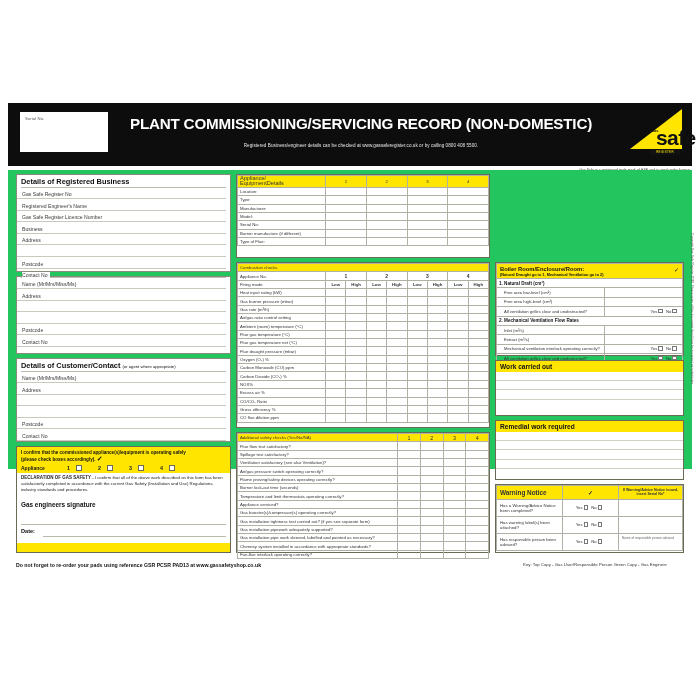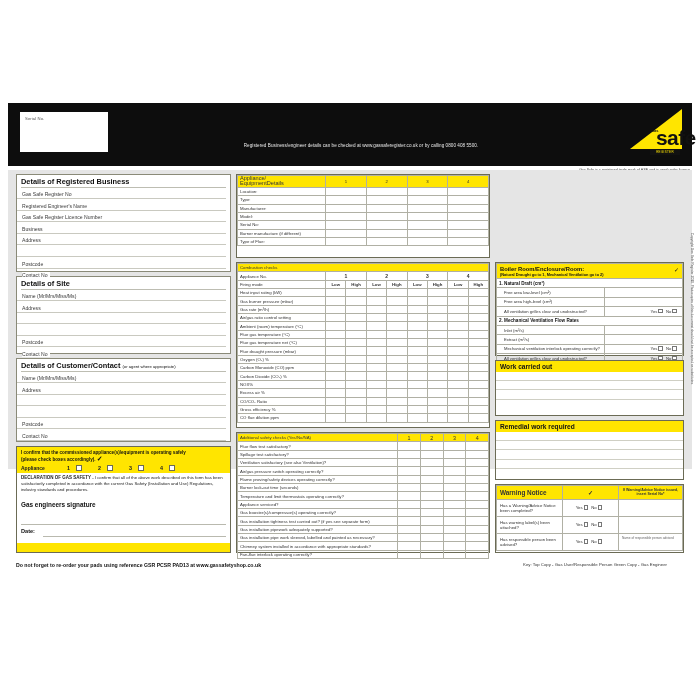--- a/index.html
+++ b/index.html
@@ -178,6 +178,7 @@
     <div class="serial-box">
       <div class="serial-label">Serial No.</div>
     </div>
+    <div class="hdr-title">PLANT COMMISSIONING/SERVICING RECORD (NON-DOMESTIC)</div>
     <div class="hdr-sub">Registered Business/engineer details can be checked at www.gassaferegister.co.uk or by calling 0800 408 5500.</div>
     <div class="logo">
       <div class="logo-tri"></div>

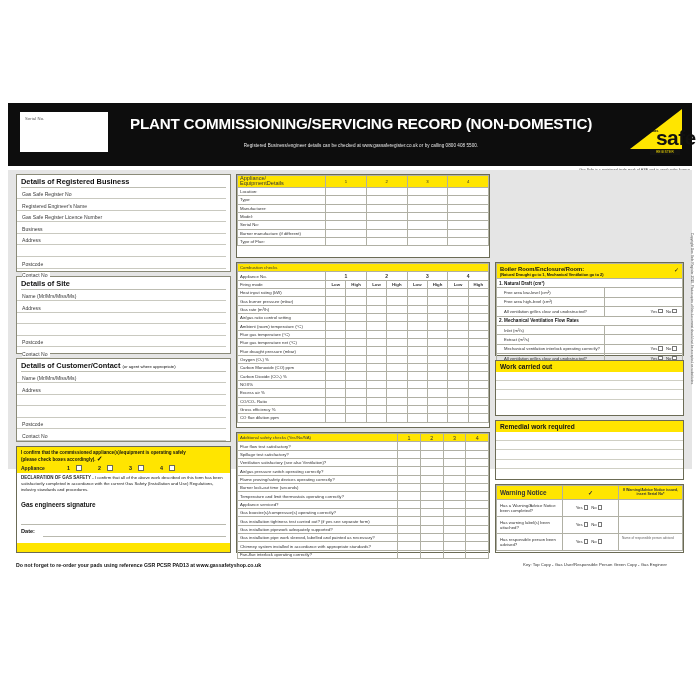--- a/index.html
+++ b/index.html
@@ -53,7 +53,7 @@
   
   .body-wrap {
     position: absolute; left: 8px; top: 170px; width: 684px; height: 299px;
-    background: #e5e5e5;
+    background: #22c55e;
   }
 
   

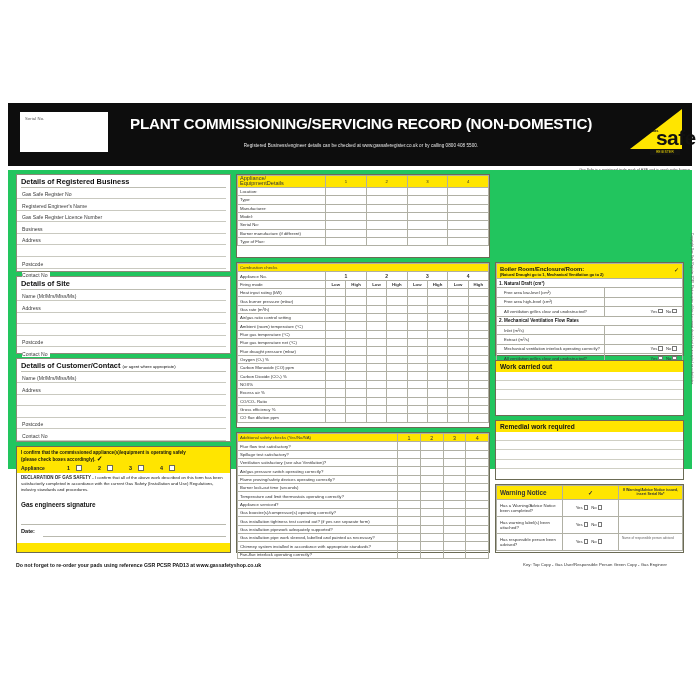--- a/index.html
+++ b/index.html
@@ -207,7 +207,6 @@
     </div>
 
     <div class="panel" id="p-site">
-      <div class="panel-title">Details of Site</div>
       <div class="hdr-rule"></div>
       <div id="site-fields">
           <div class="fld"><span class="lbl">Name (Mr/Mrs/Miss/Ms)</span><span class="rule"></span></div>

